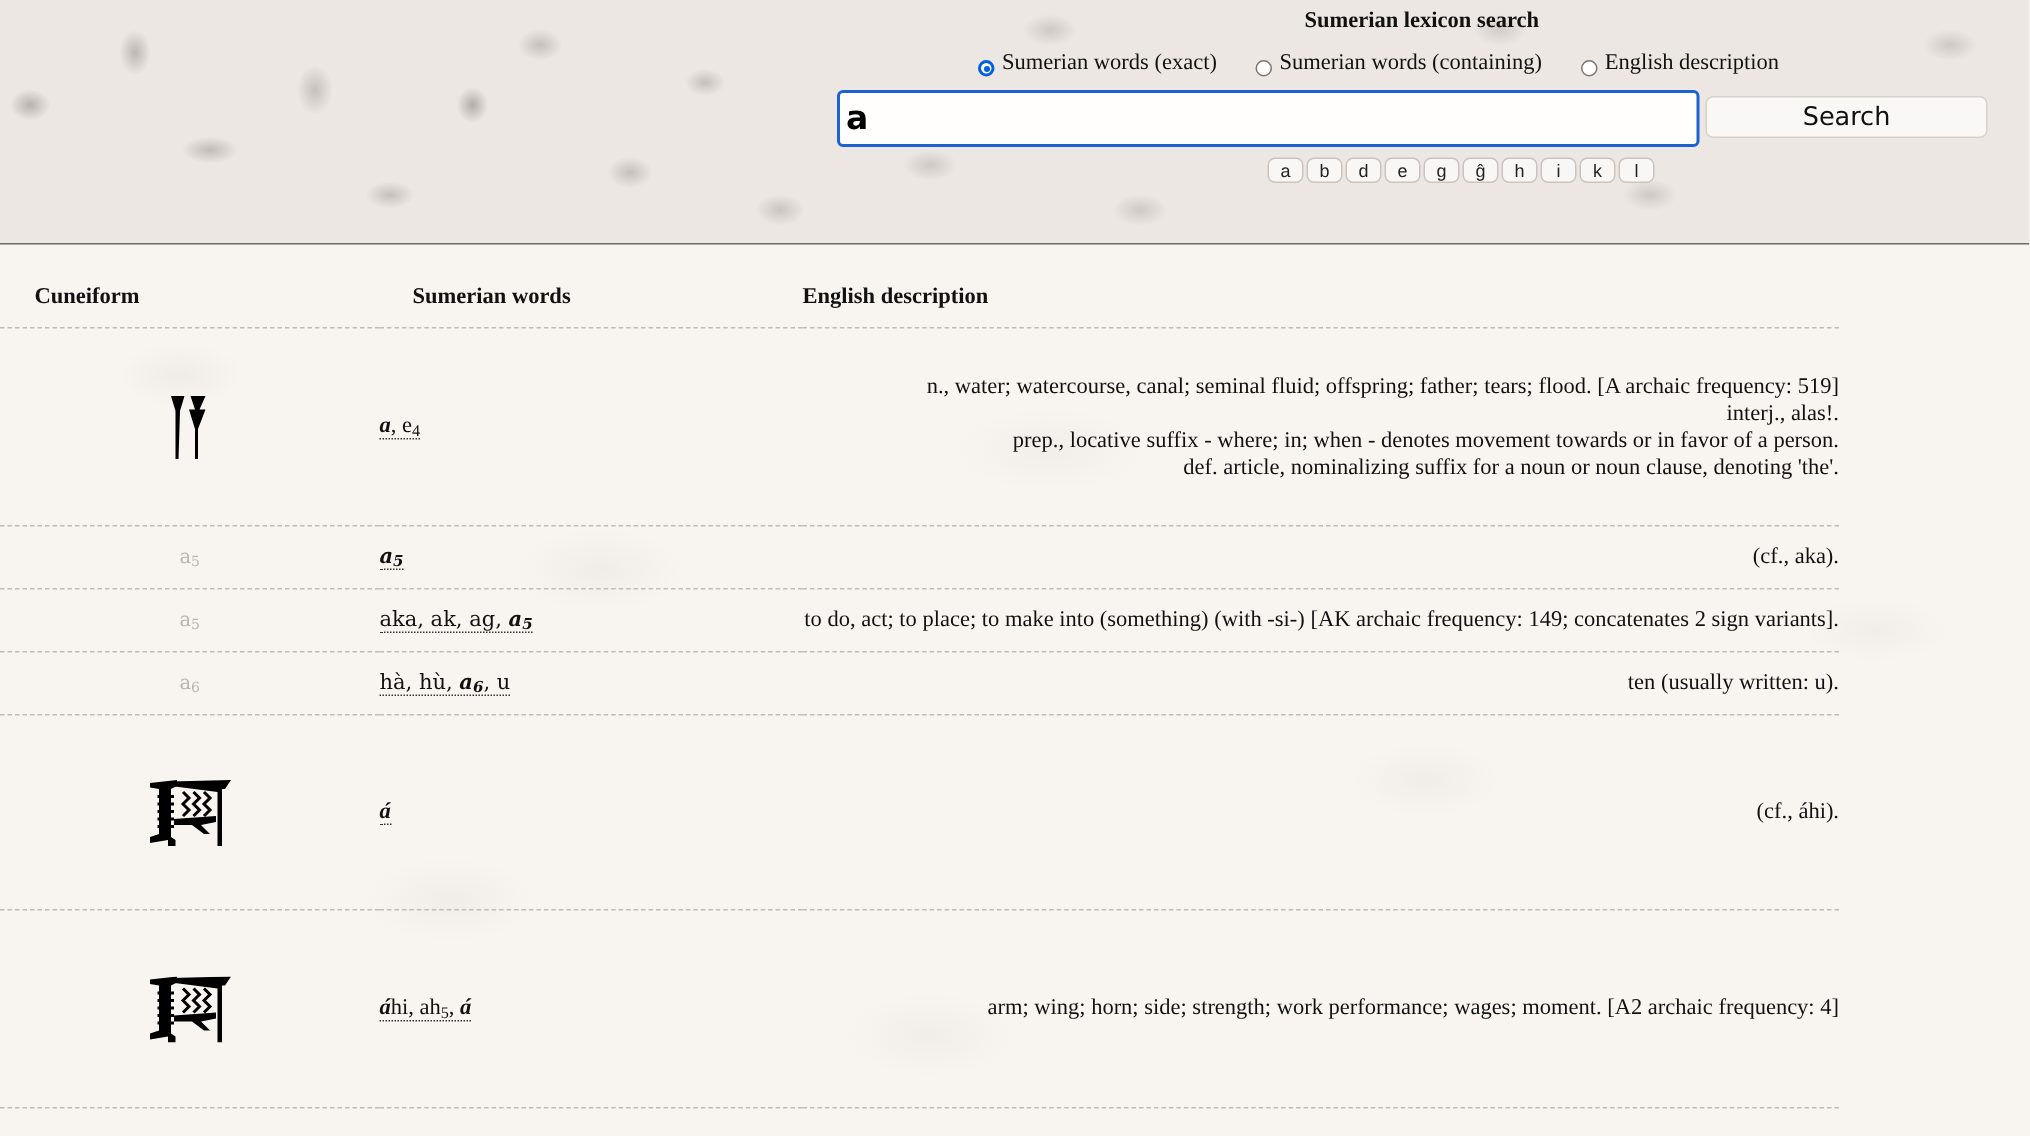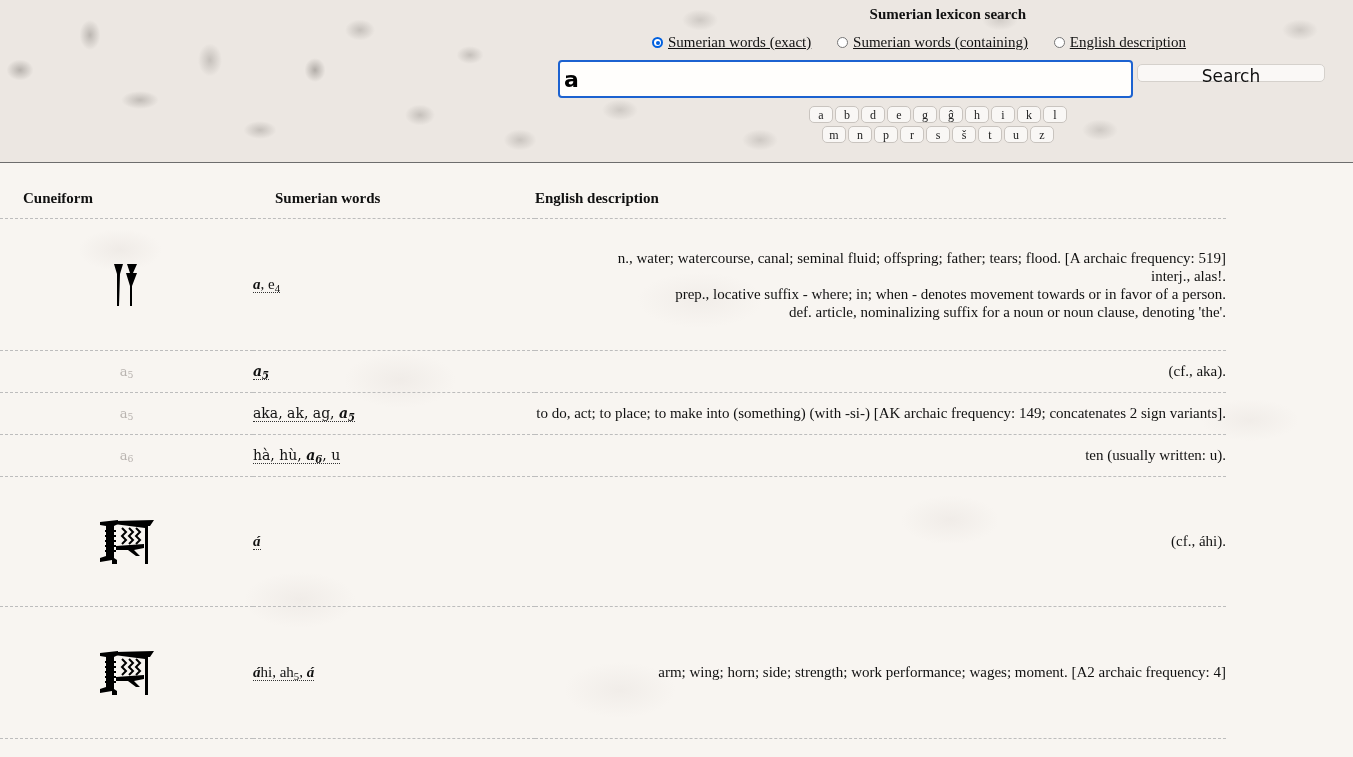--- a/index.html
+++ b/index.html
@@ -43,7 +43,7 @@
     font-weight: bold; font-size: 15px;
   }
   .radios { position: absolute; top: 34px; left: 652px; font-size: 15px; white-space: nowrap; }
-  .radio { display: inline-flex; align-items: center; margin-right: 22px; cursor: pointer; text-decoration: underline; }
+  .radio { display: inline-flex; align-items: flex-end; margin-right: 22px; cursor: pointer; }
   .radio .dot {
     width: 11px; height: 11px; border: 1px solid #767676; border-radius: 50%;
     background: #fff; margin-right: 5px; position: relative; box-sizing: border-box;

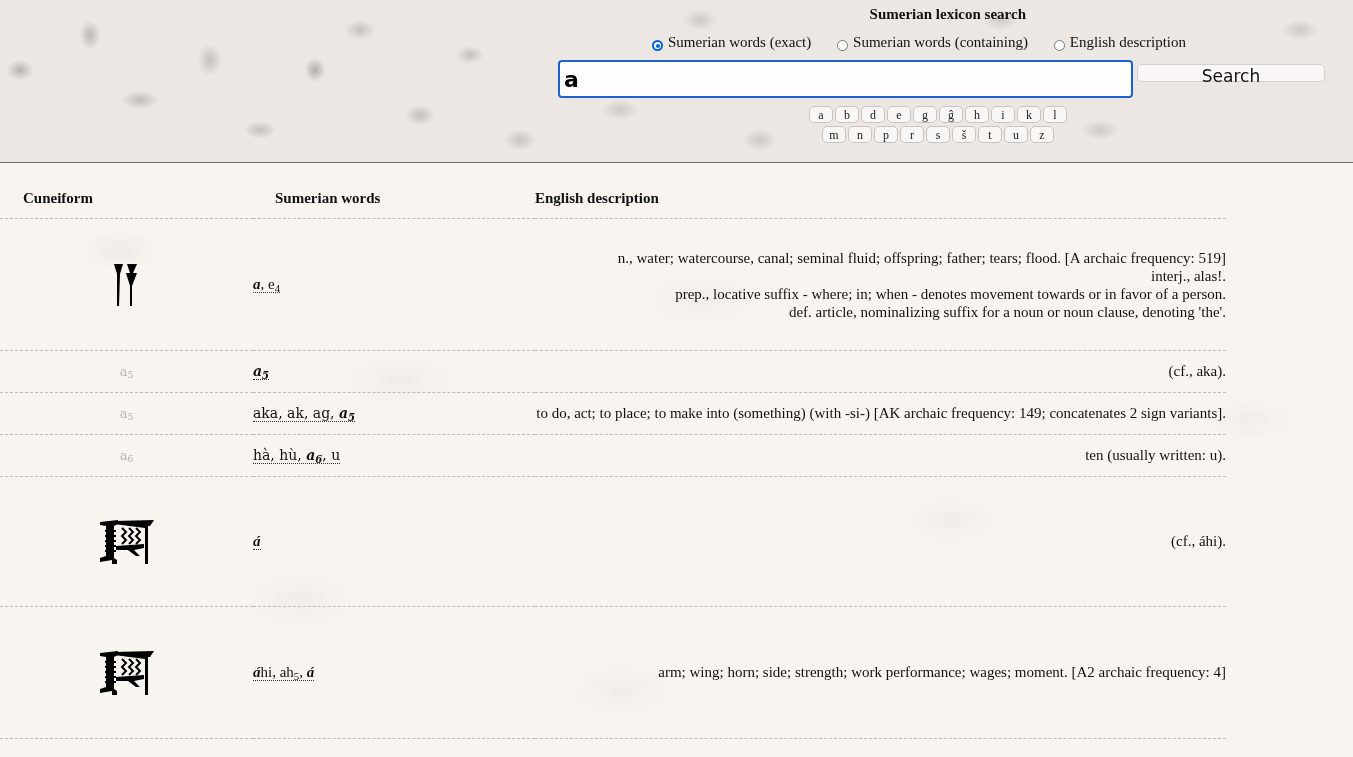--- a/index.html
+++ b/index.html
@@ -60,7 +60,7 @@
     font-size: 22px; padding: 0 4px; outline: none; color: #000;
   }
   .search-button {
-    position: absolute; left: 1137px; top: 64px; width: 188px; height: 18px;
+    position: absolute; left: 1137px; top: 64px; width: 188px; height: 28px;
     box-sizing: border-box; border: 1px solid #d5d1cc; border-radius: 5px;
     background: #faf8f6; font-family: "DejaVu Sans", sans-serif; font-size: 17px;
     color: #111; cursor: pointer;

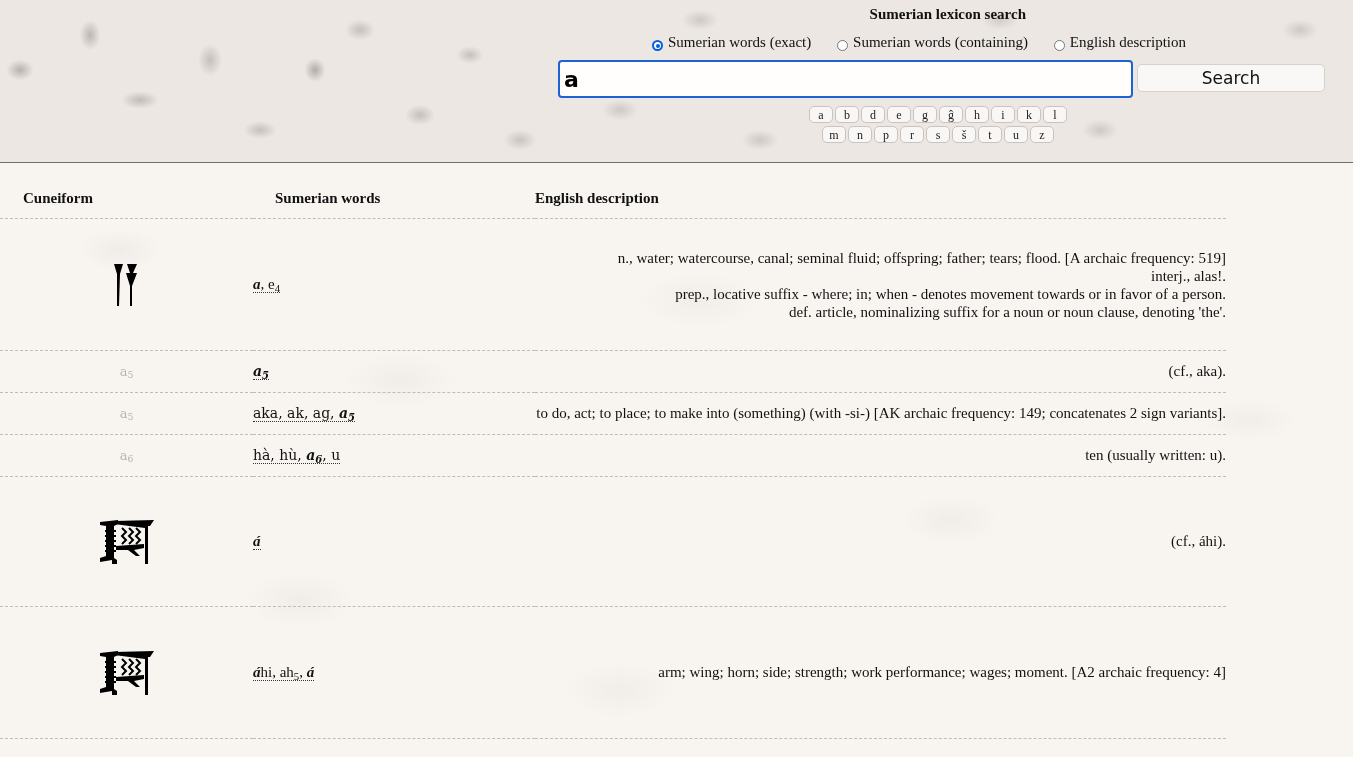--- a/index.html
+++ b/index.html
@@ -65,7 +65,7 @@
     background: #faf8f6; font-family: "DejaVu Sans", sans-serif; font-size: 17px;
     color: #111; cursor: pointer;
   }
-  .letters { position: absolute; left: 760px; width: 356px; text-align: center; font-family: Liberation Serif, serif; }
+  .letters { position: absolute; left: 796px; width: 356px; text-align: center; font-family: Liberation Sans, sans-serif; }
   .letters.row1 { top: 105px; }
   .letters.row2 { top: 125px; }
   .letter {

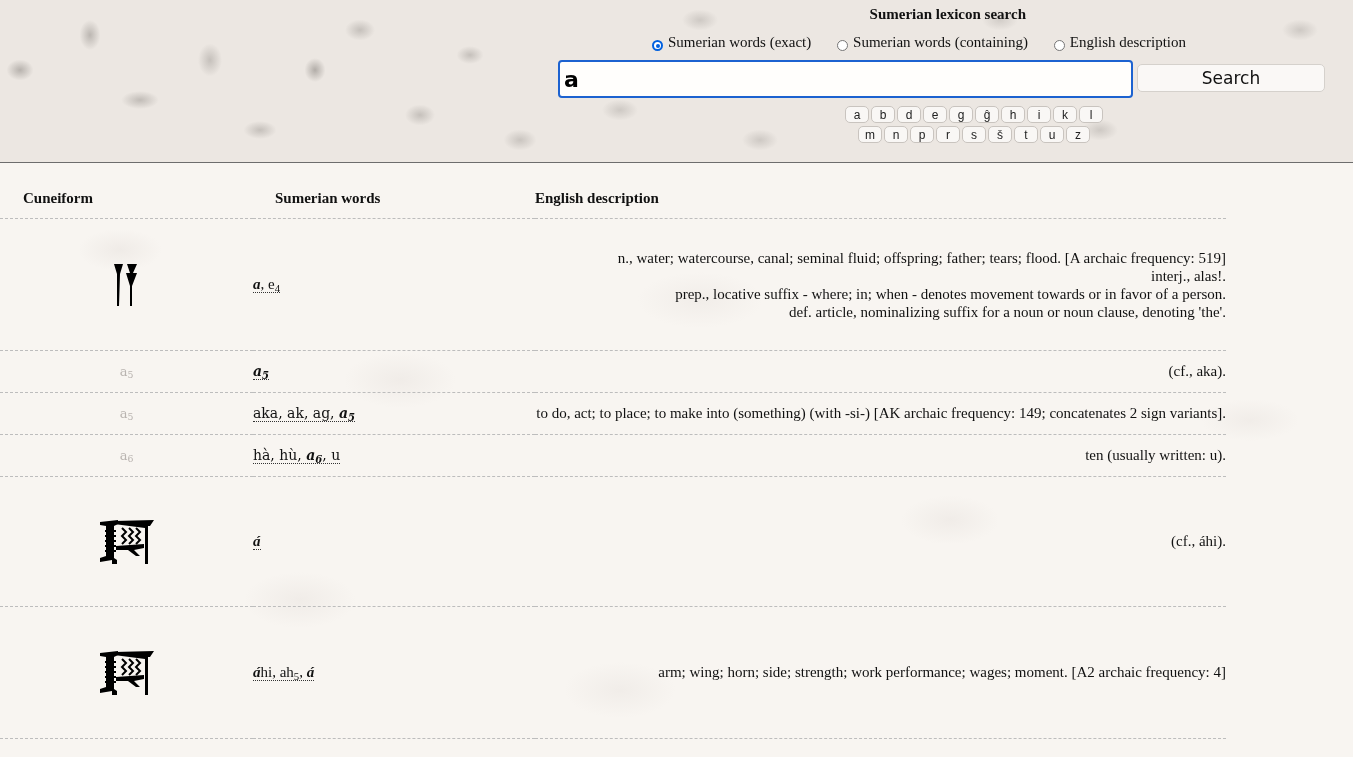--- a/index.html
+++ b/index.html
@@ -118,9 +118,6 @@
   <div class="letters row1">
     <span class="letter">a</span><span class="letter">b</span><span class="letter">d</span><span class="letter">e</span><span class="letter">g</span><span class="letter">ĝ</span><span class="letter">h</span><span class="letter">i</span><span class="letter">k</span><span class="letter">l</span>
   </div>
-  <div class="letters row2">
-    <span class="letter">m</span><span class="letter">n</span><span class="letter">p</span><span class="letter">r</span><span class="letter">s</span><span class="letter">š</span><span class="letter">t</span><span class="letter">u</span><span class="letter">z</span>
-  </div>
 </div>
 
 <table class="results">

